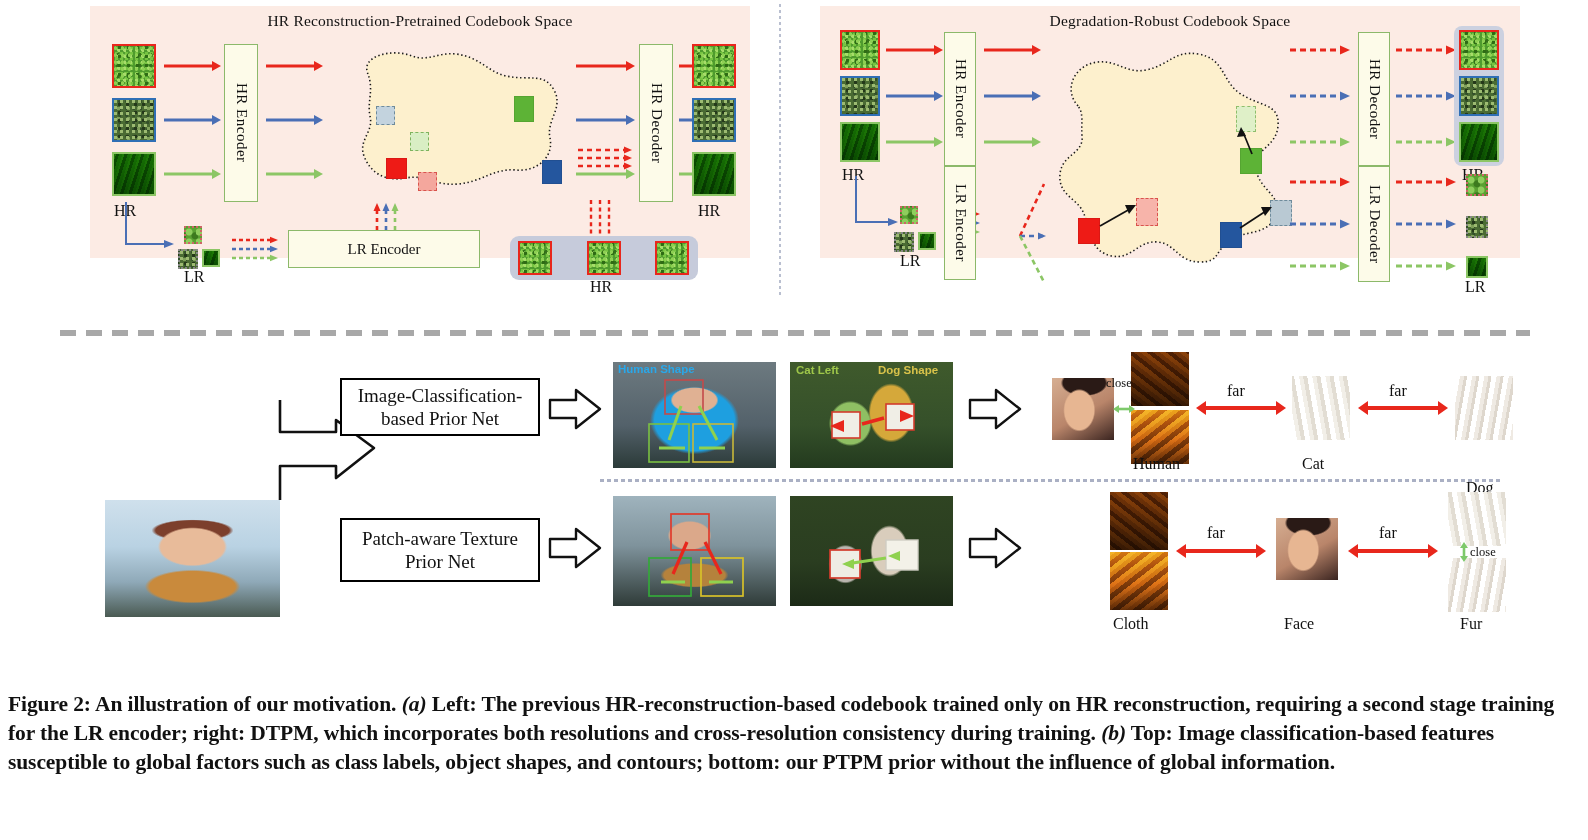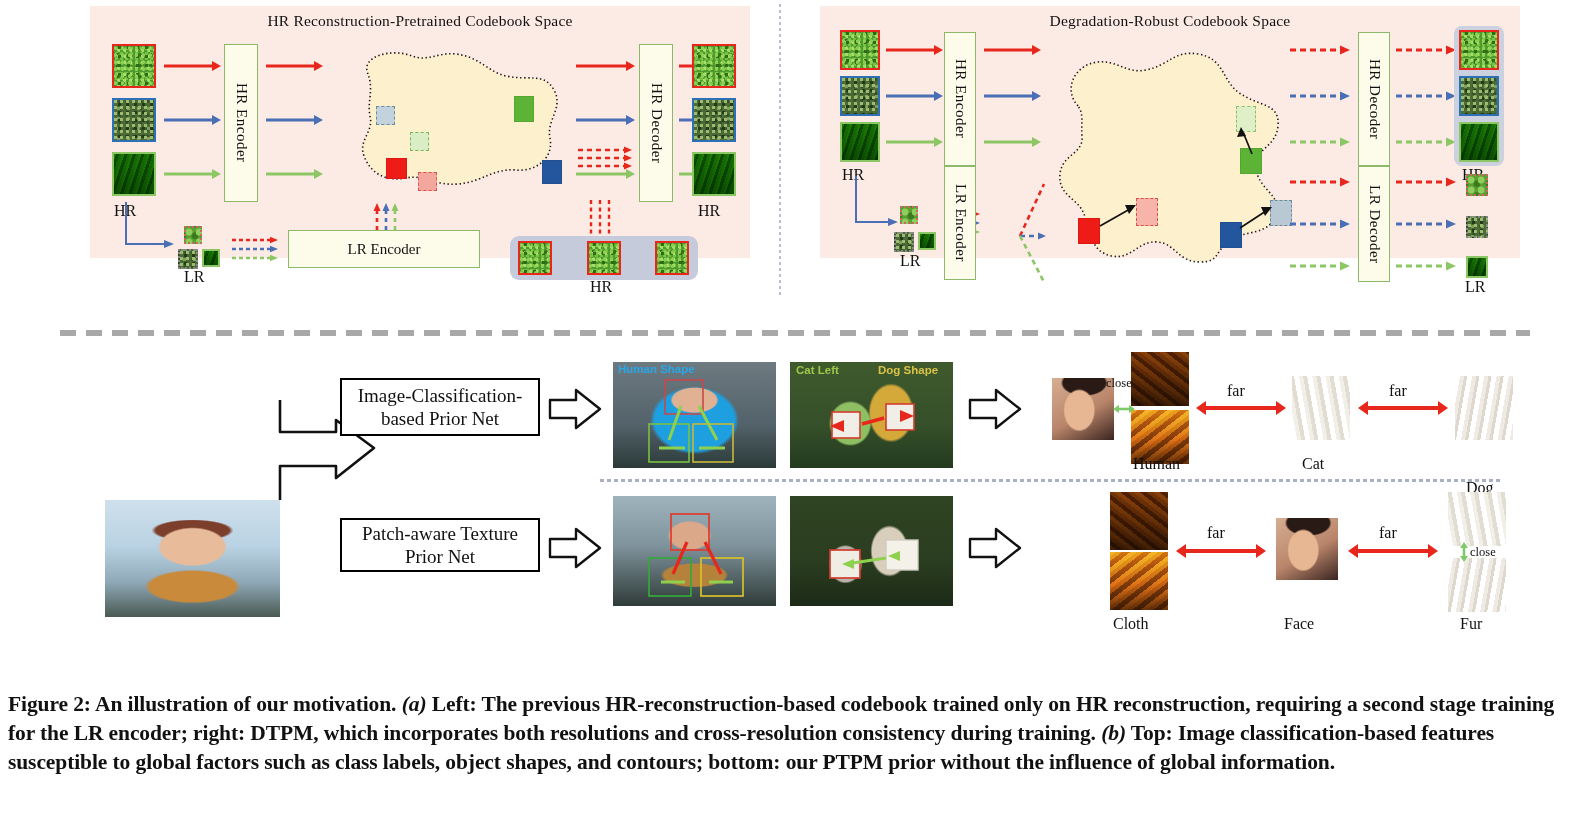--- a/index.html
+++ b/index.html
@@ -572,7 +572,7 @@
     <path d="M2,12 L28,12 L28,2 L52,21 L28,40 L28,30 L2,30 Z" fill="#fff" stroke="#111" stroke-width="2.4" stroke-linejoin="round"></path>
   </svg>
 
-  <div class="procbox" style="left:340px;top:518px;width:200px;height:54px;">
+  <div class="procbox" style="left:340px;top:518px;width:200px;height:64px;">
     <div>
       <div>Patch-aware Texture</div>
       <div>Prior Net</div>

